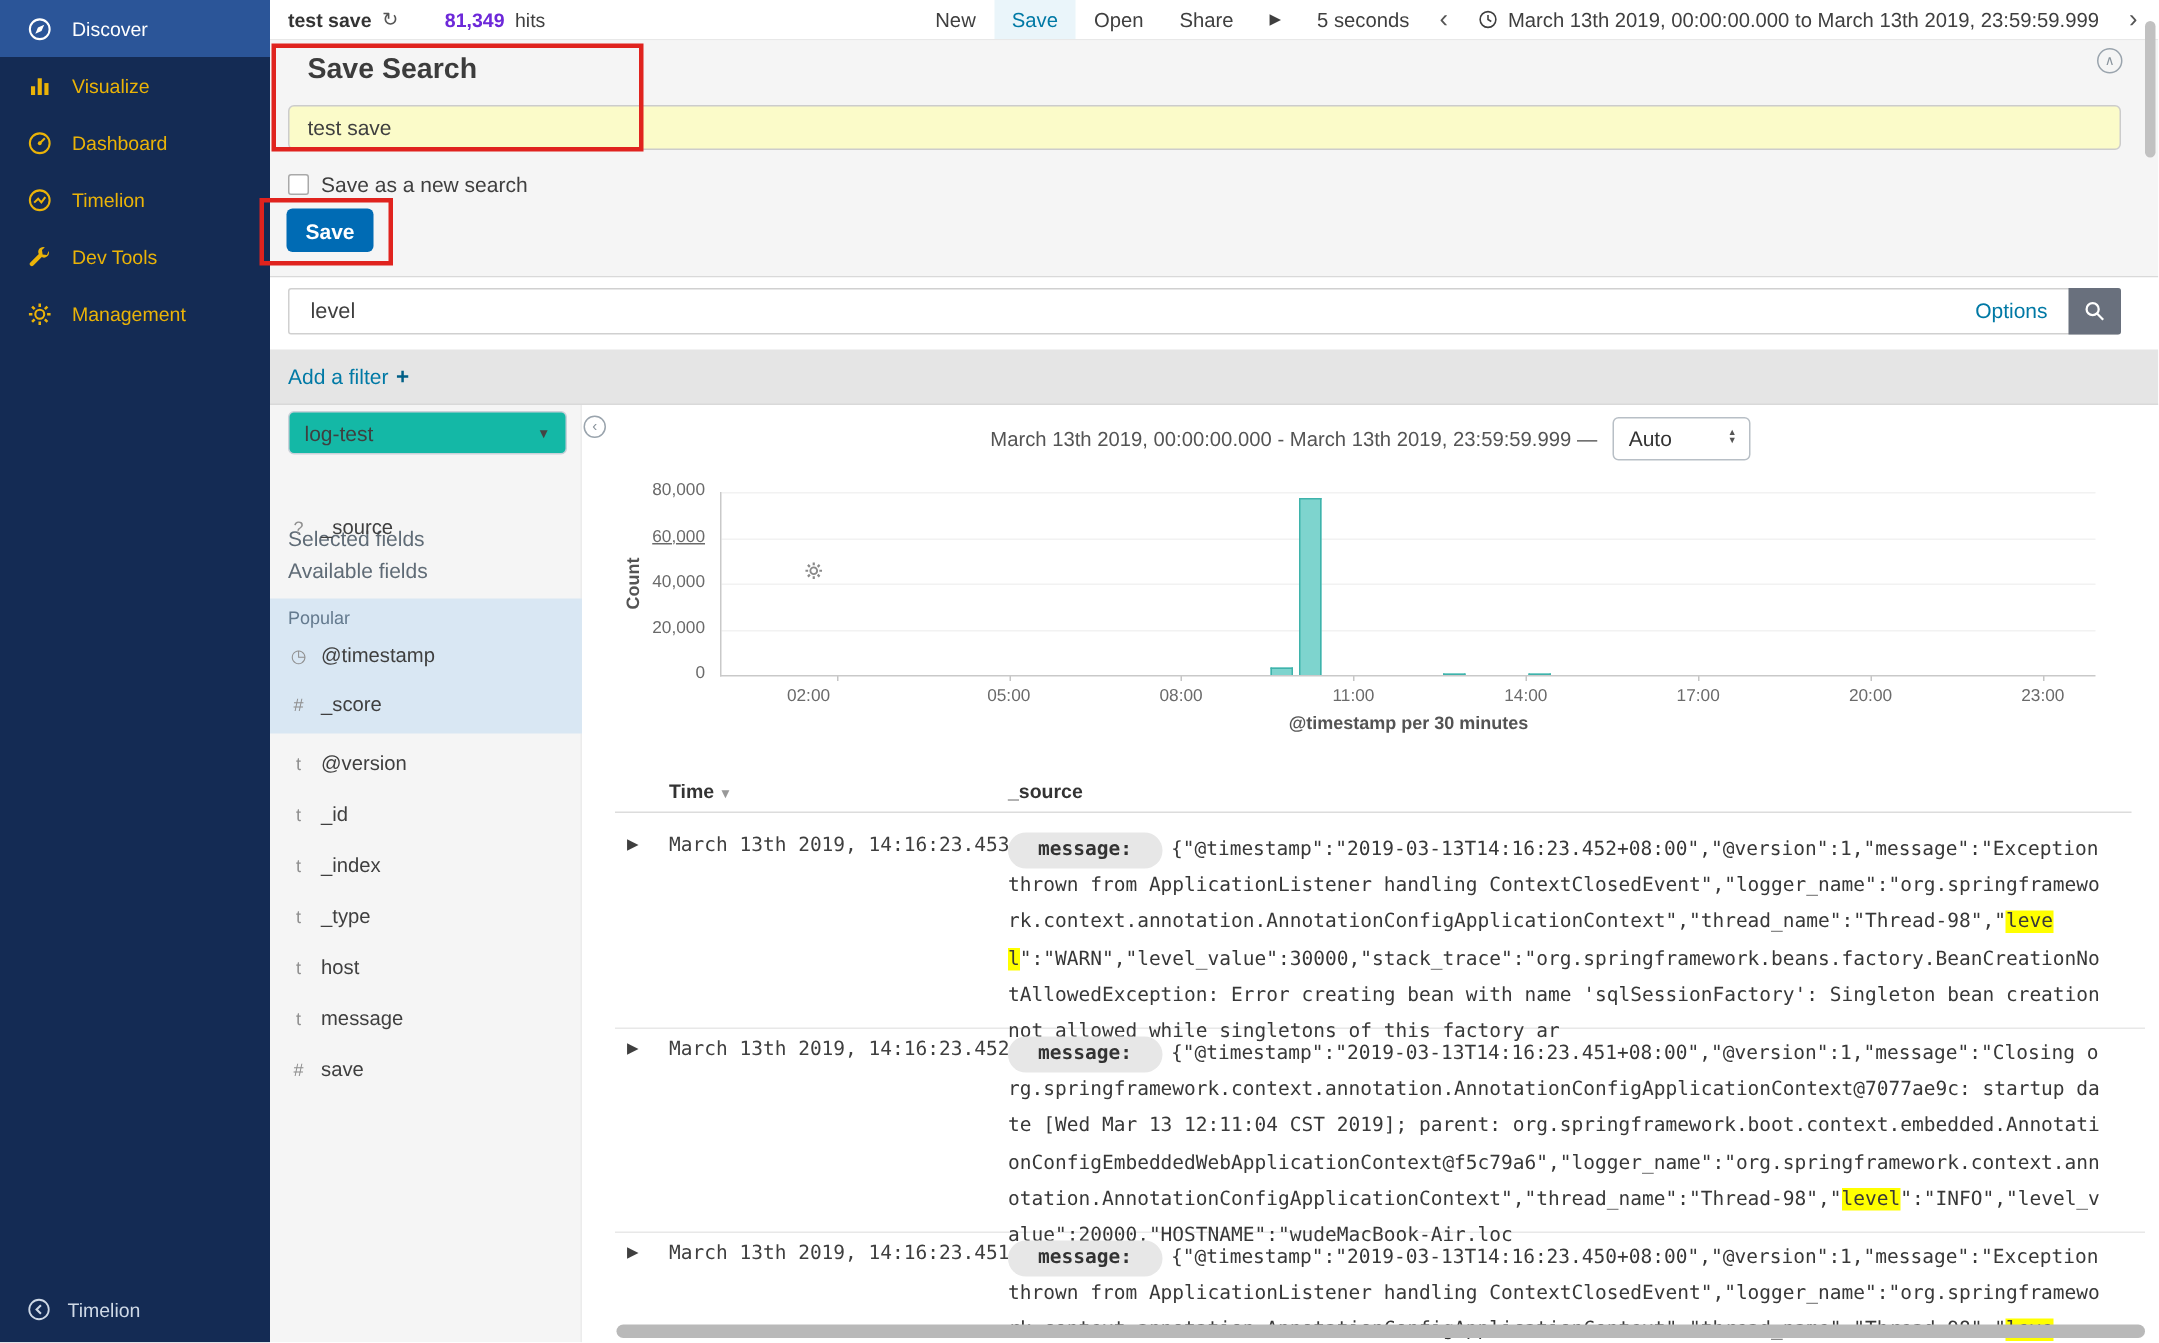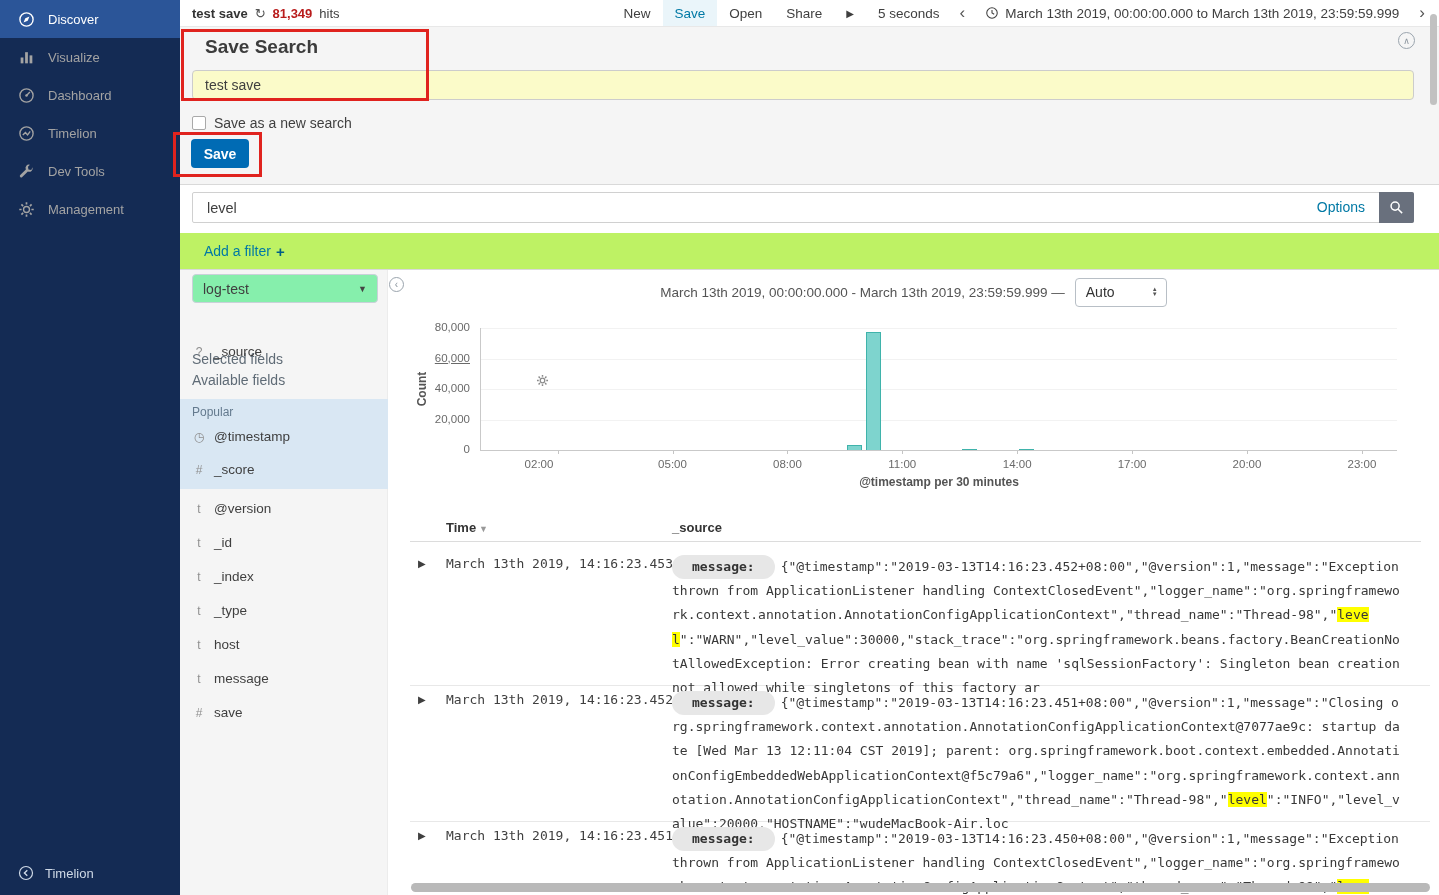--- a/index.html
+++ b/index.html
@@ -29,7 +29,7 @@
   .tb-left { display:flex; align-items:center; gap:7px; padding-left:12px; white-space:nowrap; }
   .tb-title { font-weight:bold; color:#333; }
   .tb-refresh { color:#555; font-size:13px; }
-  .tb-hits { font-weight:bold; color:#b91c1c; }
+  .tb-hits { font-weight:bold; color:#6d28d9;margin-left:24px; }
   .tb-right { margin-left:auto; display:flex; align-items:center; height:100%; padding-right:6px; }
   .tb-item { padding:0 12px; height:100%; display:flex; align-items:center; gap:6px;
              color:#3f3f3f; font-size:13.5px; cursor:pointer; white-space:nowrap; }

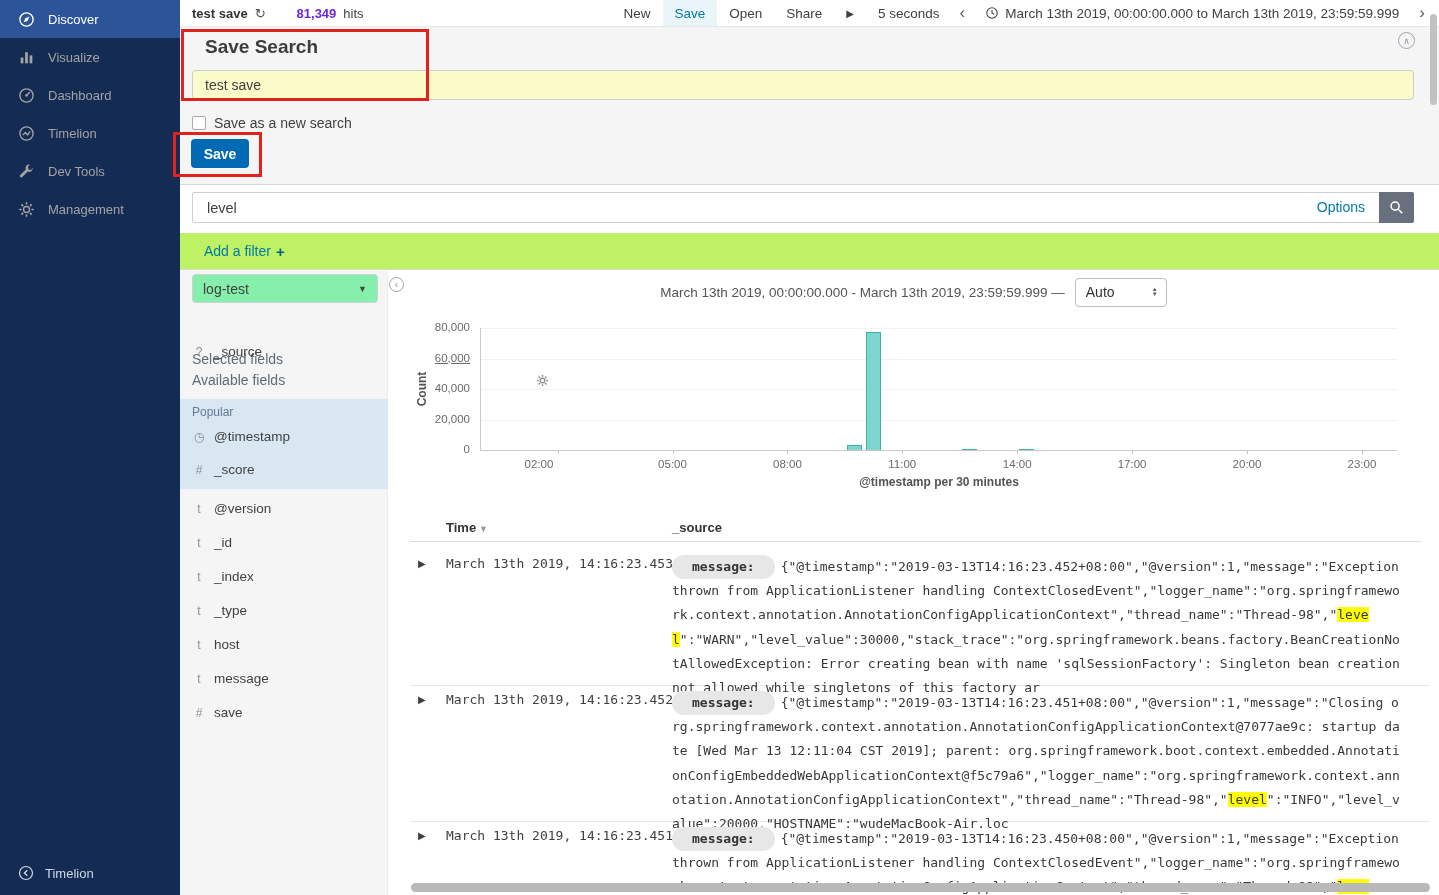--- a/index.html
+++ b/index.html
@@ -16,7 +16,7 @@
   .logo { display:flex; align-items:center; gap:10px; padding:14px 0 14px 14px; height:66px; }
   .logo-text { color:#fff; font-size:24px; font-weight:500; letter-spacing:.5px; }
   .nav-item { display:flex; align-items:center; gap:13px; height:38px; padding-left:18px;
-              color:#a3a3a3; font-size:13px; cursor:pointer; }
+              color:#eab308; font-size:13px; cursor:pointer; }
   .nav-item.active { background:#2b5598; color:#fff; }
   .nav-item svg { width:17px; height:17px; flex:0 0 17px; }
   .collapse-item { position:absolute; left:0; bottom:0; width:180px; height:44px;

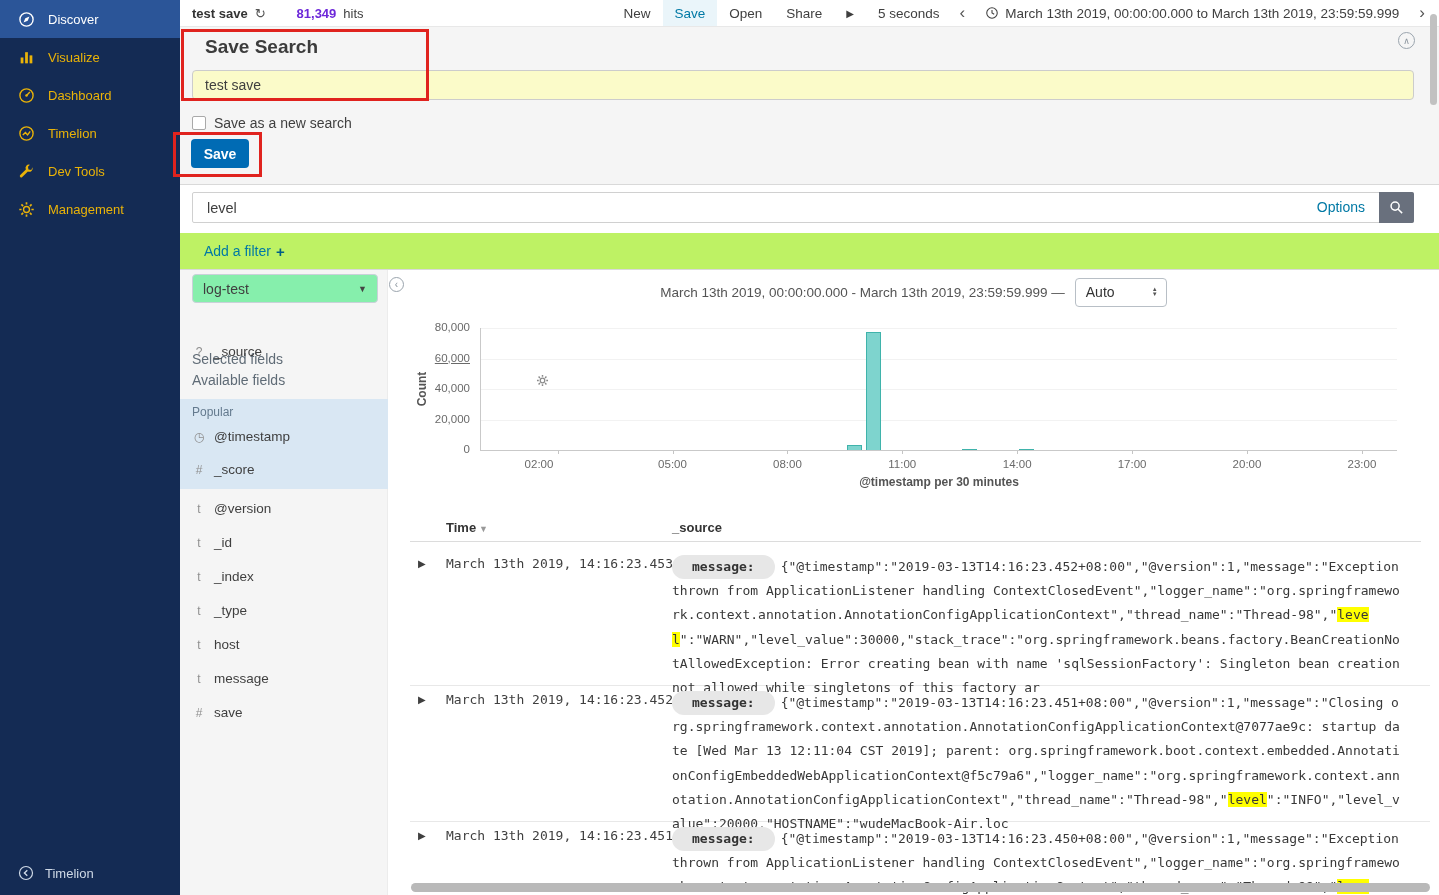--- a/index.html
+++ b/index.html
@@ -68,8 +68,8 @@
   .query-btn svg { width:15px; height:15px; }
 
   
-  .filter-bar { position:absolute; left:180px; top:233px; width:1259px; height:37px; background:#bef264;
-                border-bottom:1px solid #d9d9d9; display:flex; align-items:center; padding-left:24px; gap:5px; }
+  .filter-bar { position:absolute; left:180px; top:233px; width:1259px; height:37px; background:#e5e5e5;
+                border-bottom:1px solid #d9d9d9; display:flex; align-items:center; padding-left:12px; gap:5px; }
   .add-filter { color:#0079a5; font-size:14px; cursor:pointer; }
   .add-plus { color:#005f86; font-size:15px; font-weight:bold; }
 

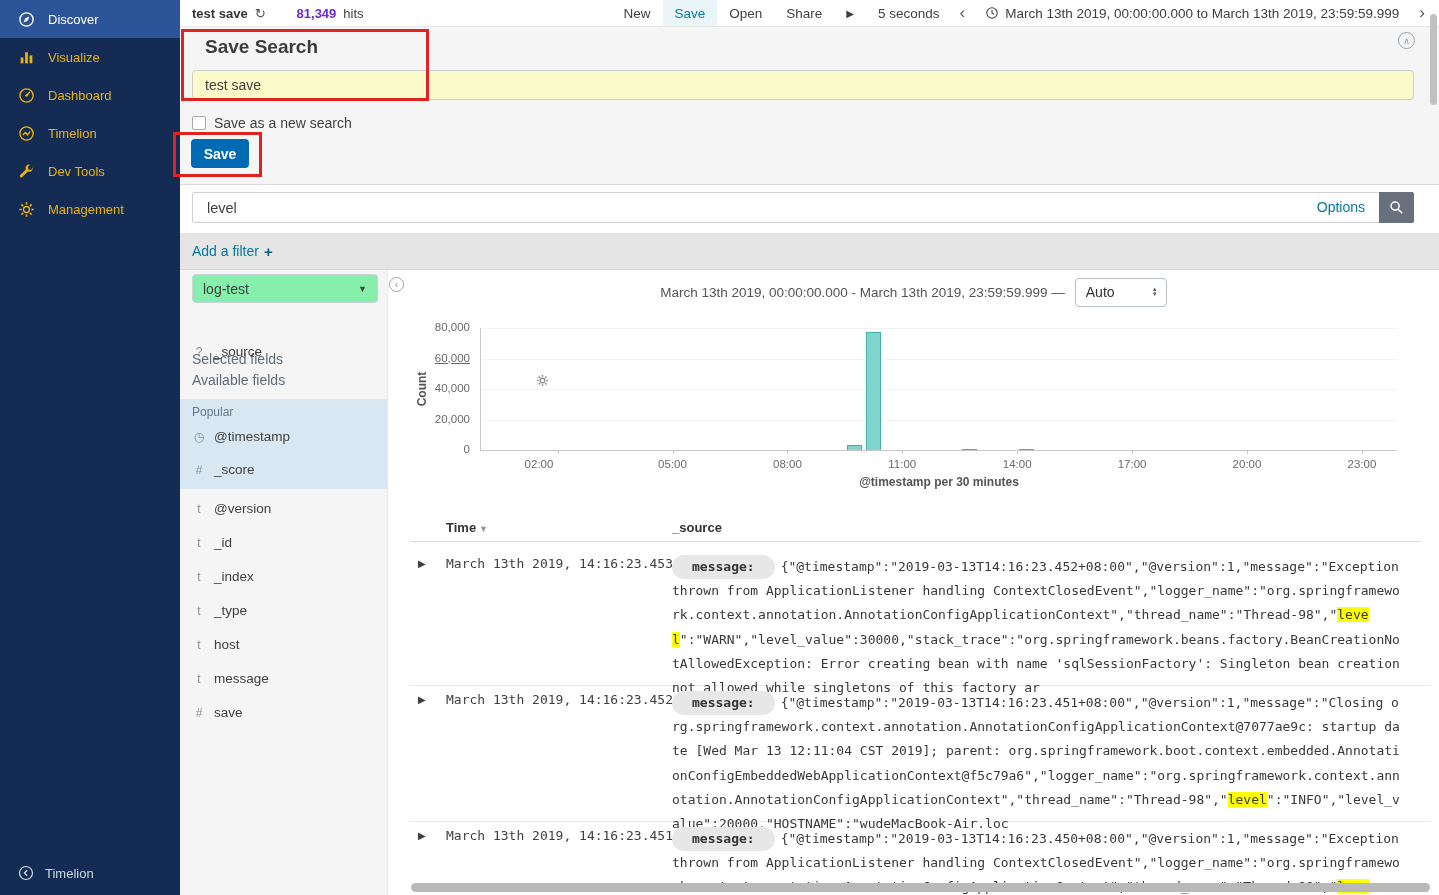--- a/index.html
+++ b/index.html
@@ -76,7 +76,7 @@
   
   .fields-panel { position:absolute; left:180px; top:270px; width:208px; height:625px;
                   background:#f5f5f5; border-right:1px solid #ececec; }
-  .index-select { position:absolute; left:12px; top:4px; width:186px; height:29px; background:#86efac;
+  .index-select { position:absolute; left:12px; top:4px; width:186px; height:29px; background:#14b8a6;
                   border:1px solid #c9d1d9; border-radius:4px; display:flex; align-items:center;
                   padding:0 10px; font-size:14px; color:#3f3f3f; cursor:pointer; }
   .index-select .caret { margin-left:auto; font-size:9px; color:#444; }

